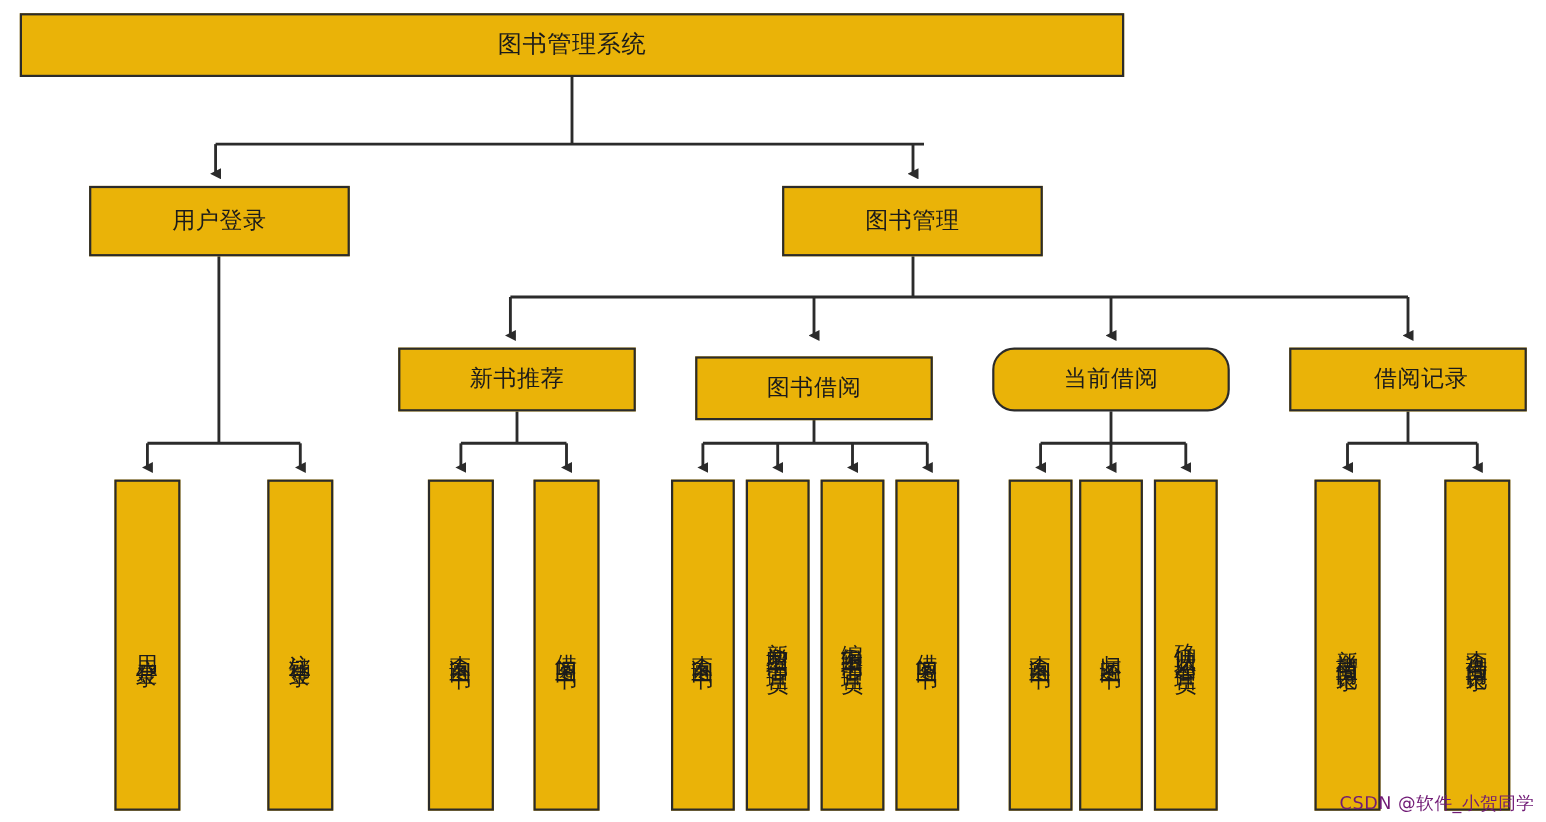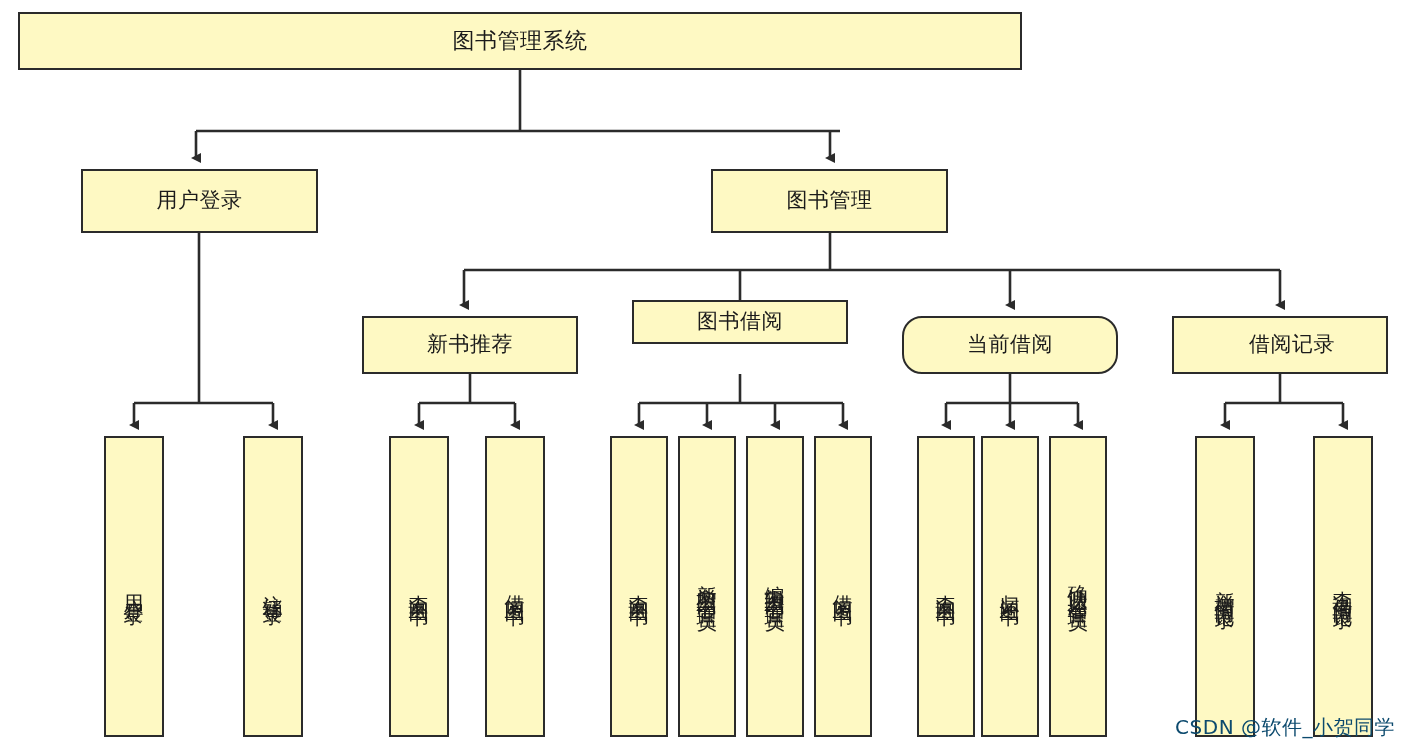--- a/index.html
+++ b/index.html
@@ -29,7 +29,7 @@
     position: absolute;
     box-sizing: border-box;
     border: 2px solid #2b2b2b;
-    background: #fef9c3;
+    background: #eab308;
     display: flex;
     align-items: center;
     justify-content: center;

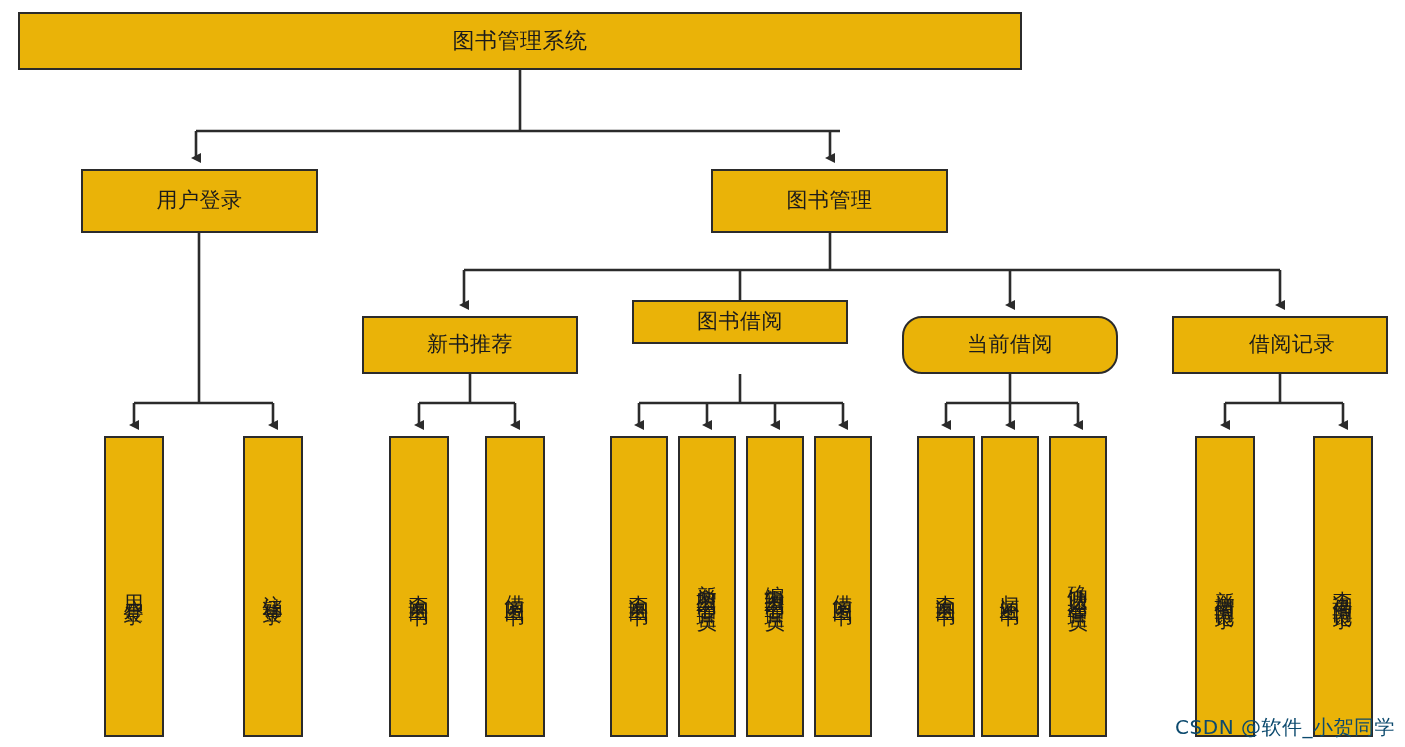--- a/index.html
+++ b/index.html
@@ -138,7 +138,7 @@
   <div class="node horiz" style="left:362px;top:316px;width:216px;height:58px;">
     <span>新书推荐</span>
   </div>
-  <div class="node horiz" style="left:632px;top:300px;width:216px;height:44px;">
+  <div class="node horiz" style="left:632px;top:324px;width:216px;height:58px;">
     <span>图书借阅</span>
   </div>
   <div class="node horiz" style="left:902px;top:316px;width:216px;height:58px;border-radius:20px;">

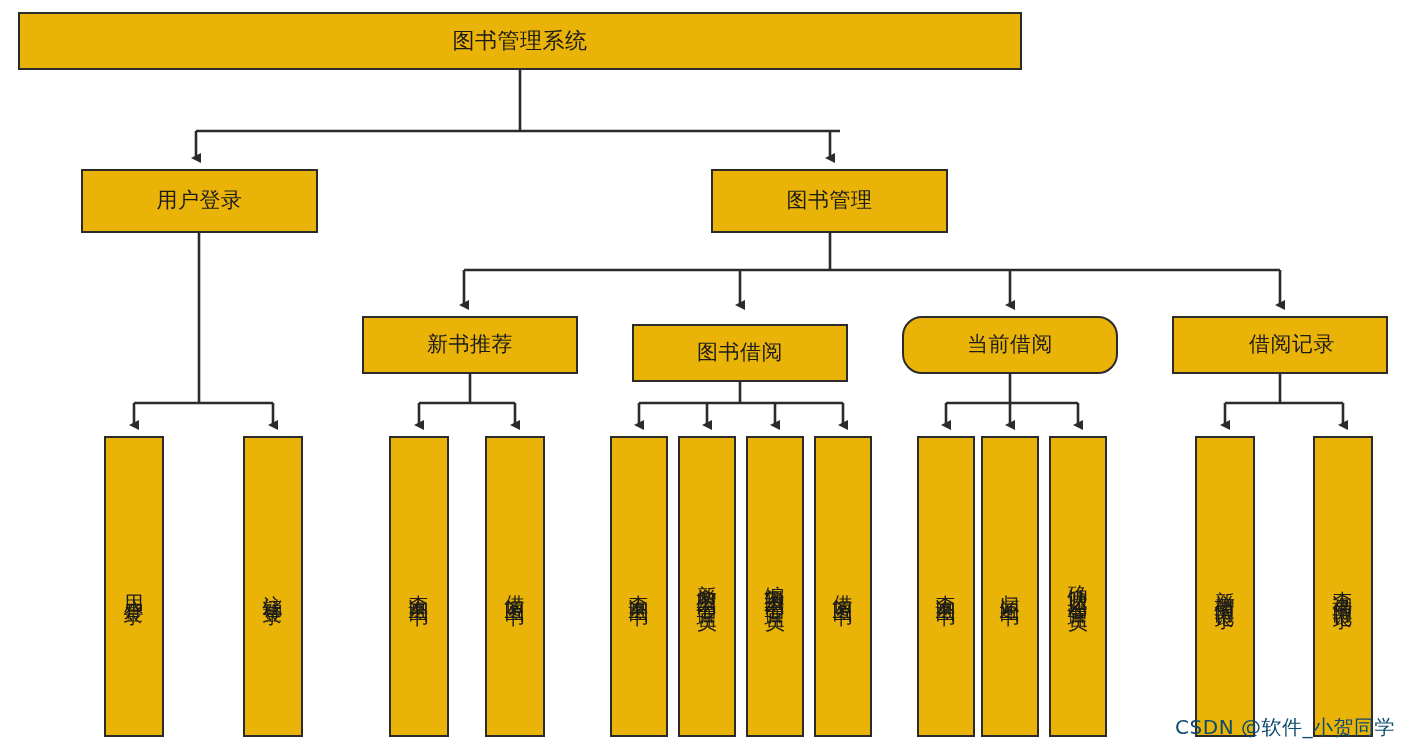--- a/index.html
+++ b/index.html
@@ -62,8 +62,8 @@
     position: absolute;
     right: 10px;
     bottom: 6px;
-    font-size: 20px;
-    color: #0c4a6e;
+    font-size: 16px;
+    color: #701a75;
     letter-spacing: 0.5px;
     white-space: nowrap;
     user-select: none;

